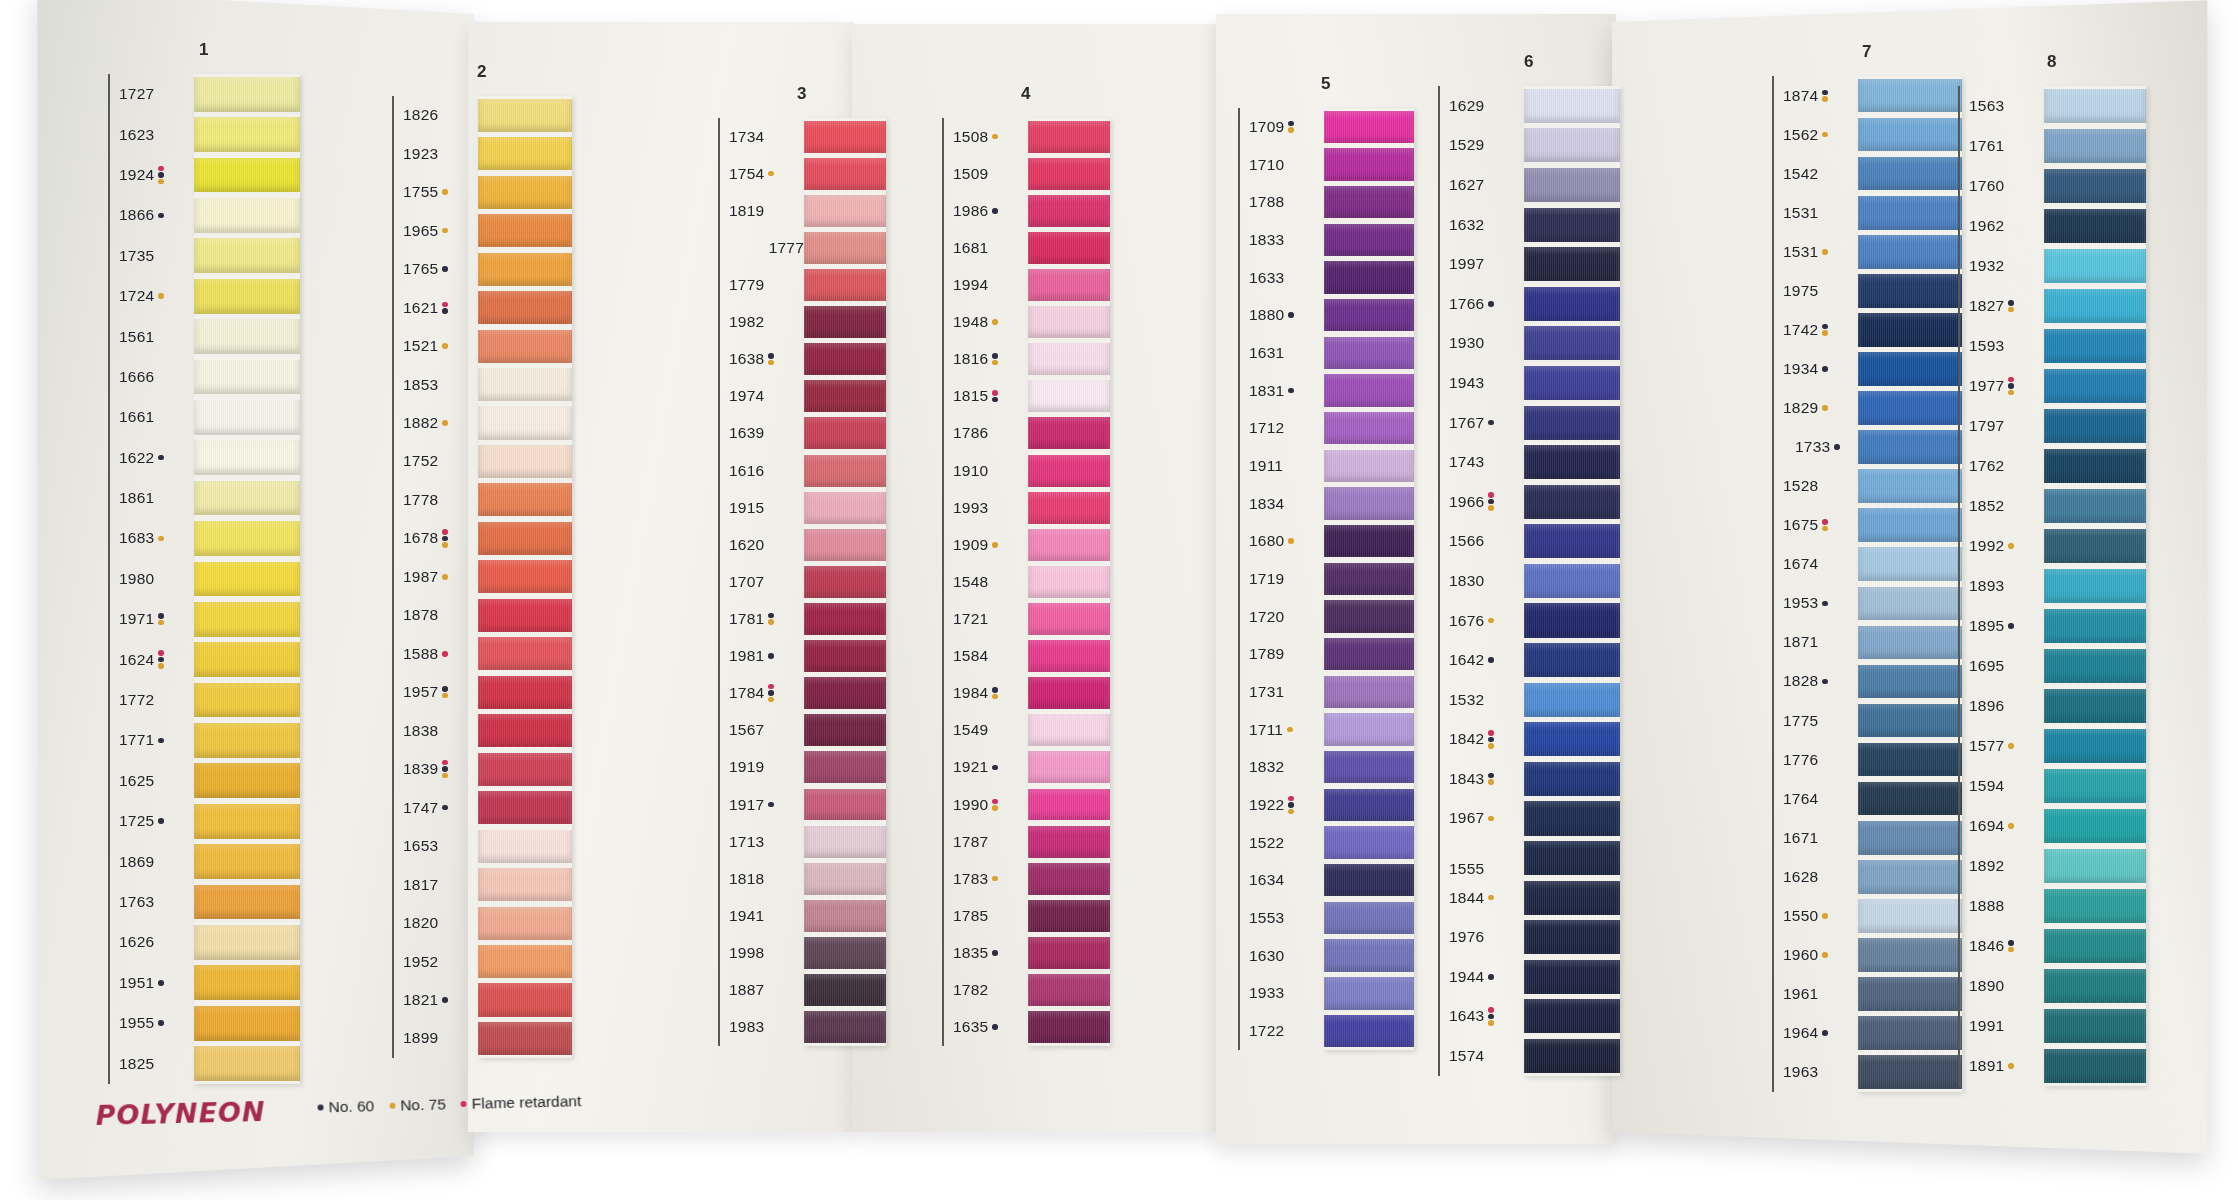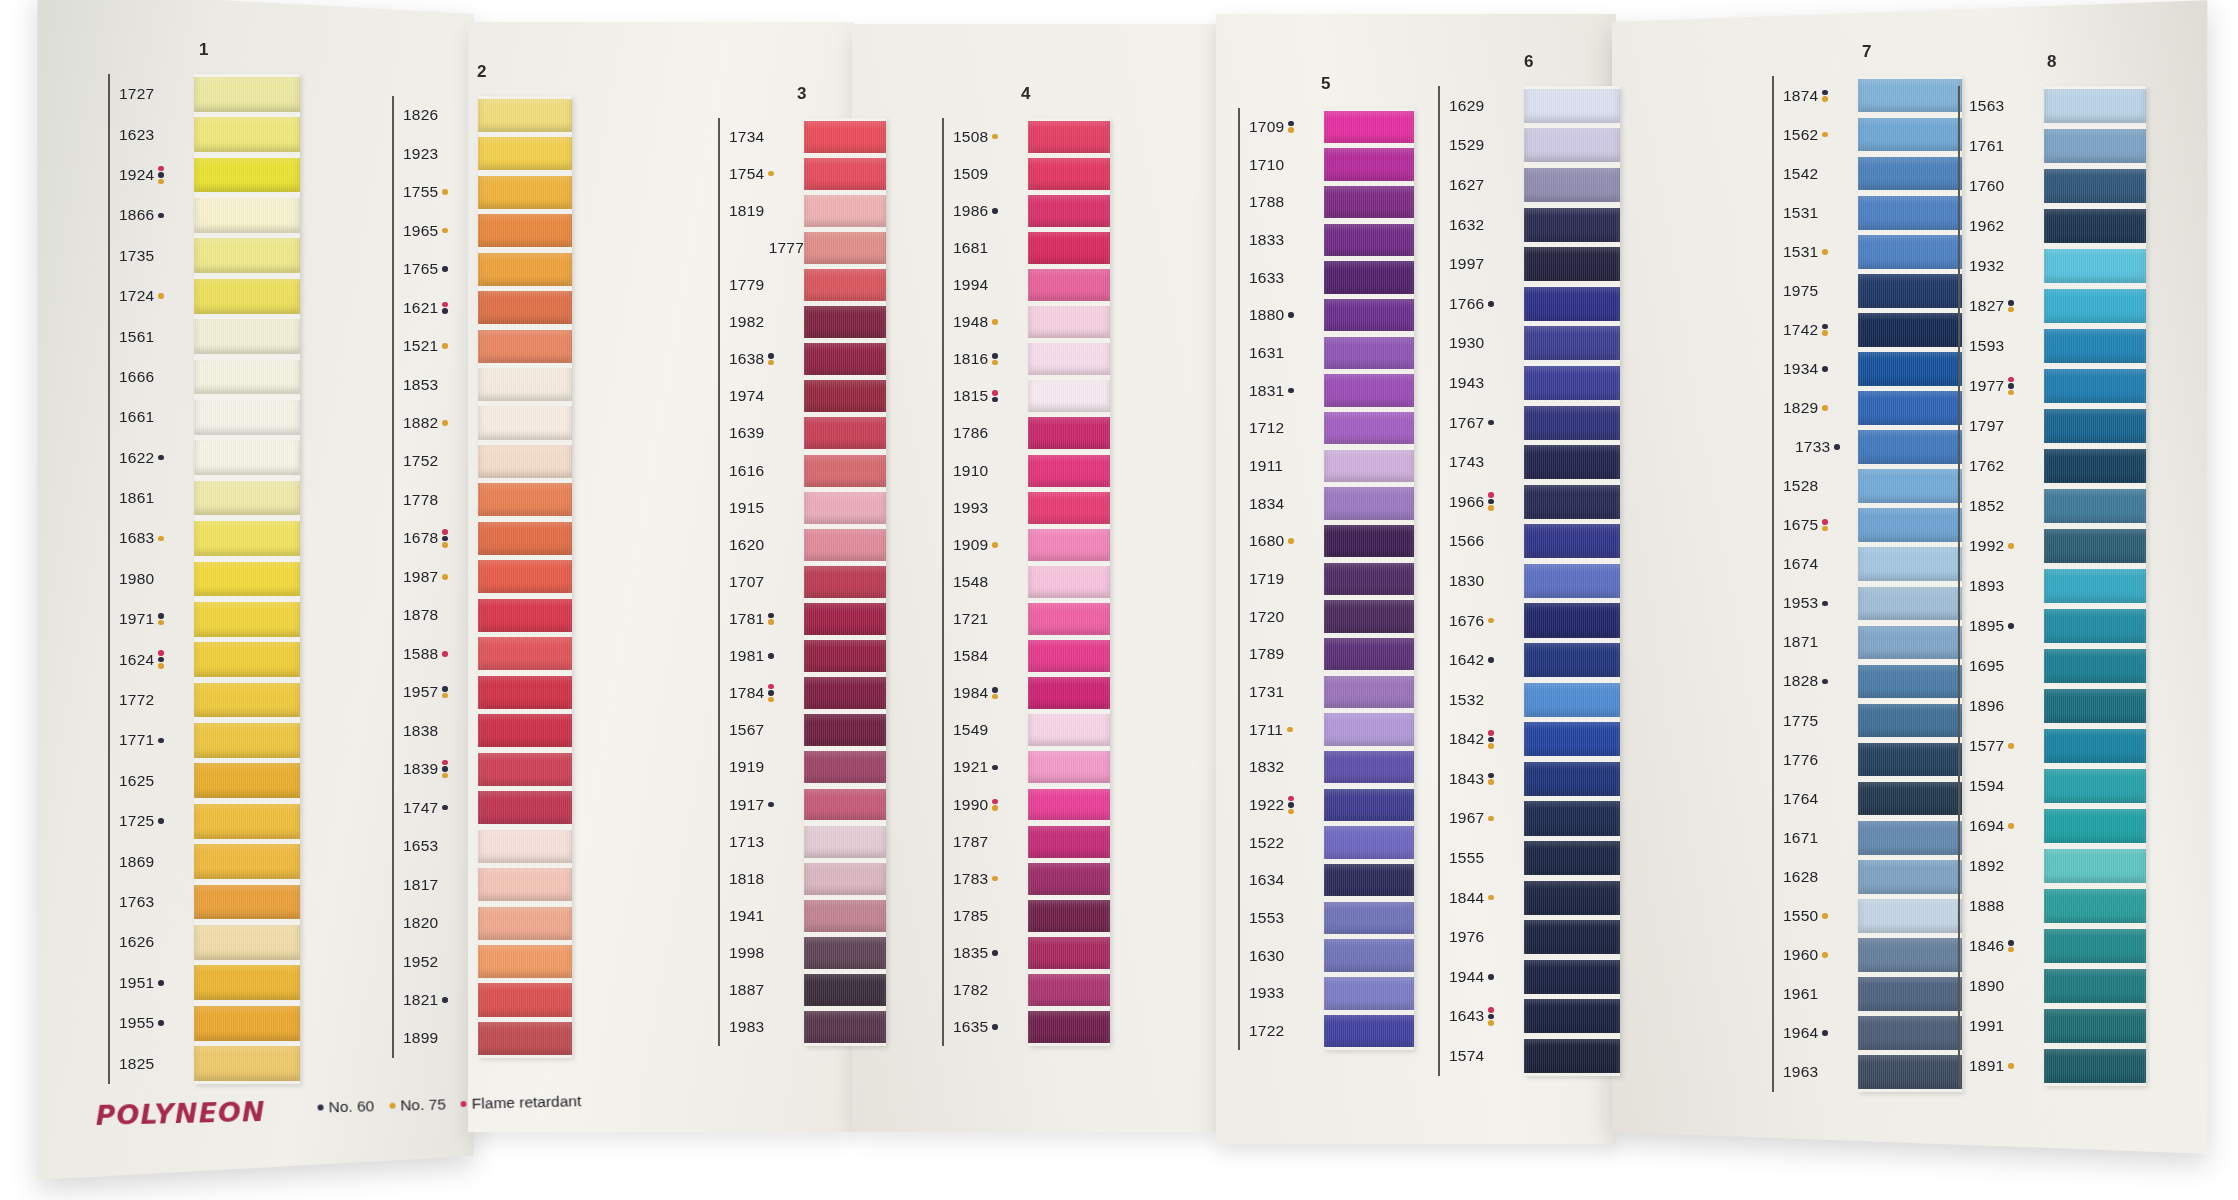--- a/index.html
+++ b/index.html
@@ -1133,7 +1133,7 @@
                 <span class="dot" style="background: rgb(219, 160, 46);"></span>
               </span>
             </div>
-            <div class="code-row" style="height: 39.6px;">
+            <div class="code-row" style="height: 39.6px; align-items: flex-end;">
               <span class="code-txt">1555</span>
             </div>
             <div class="code-row" style="height: 39.6px;">

